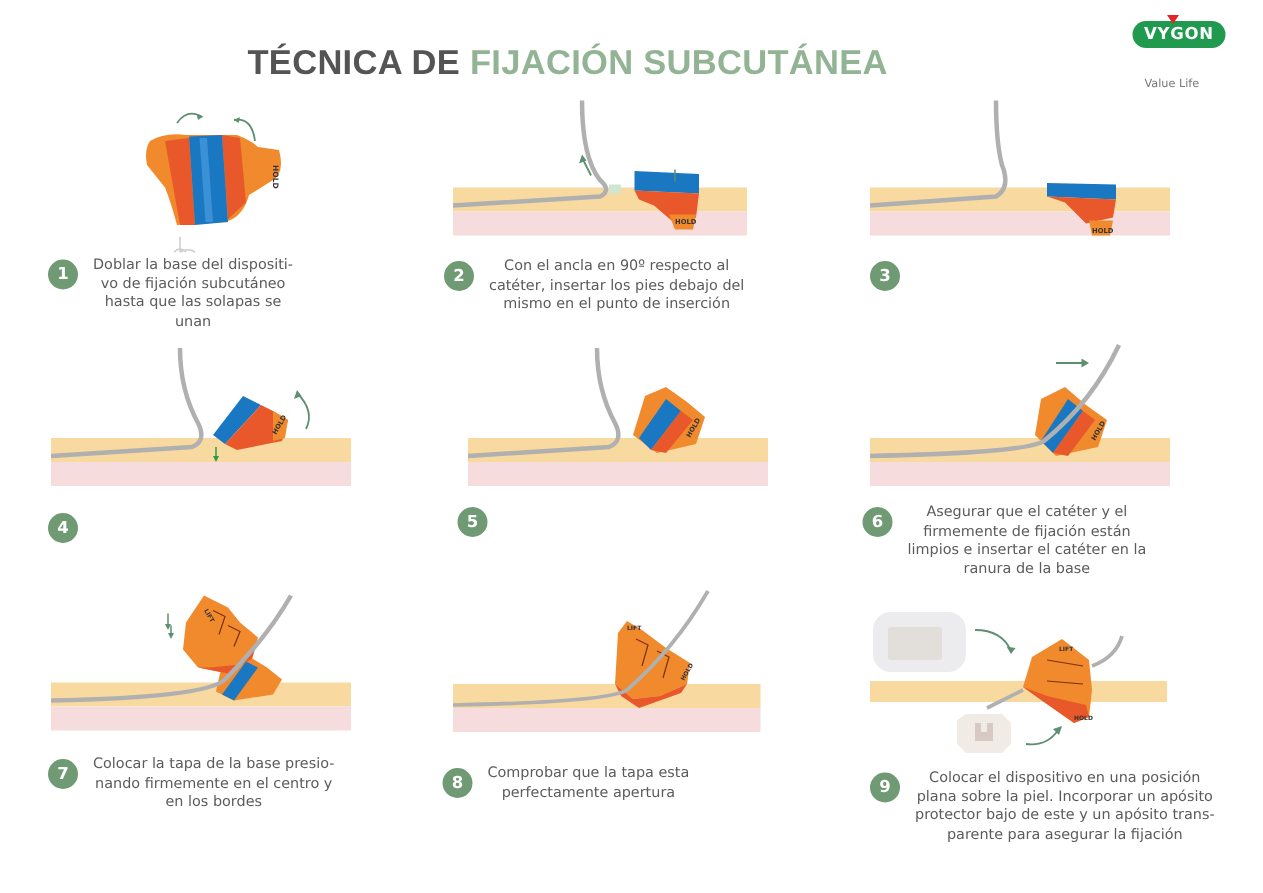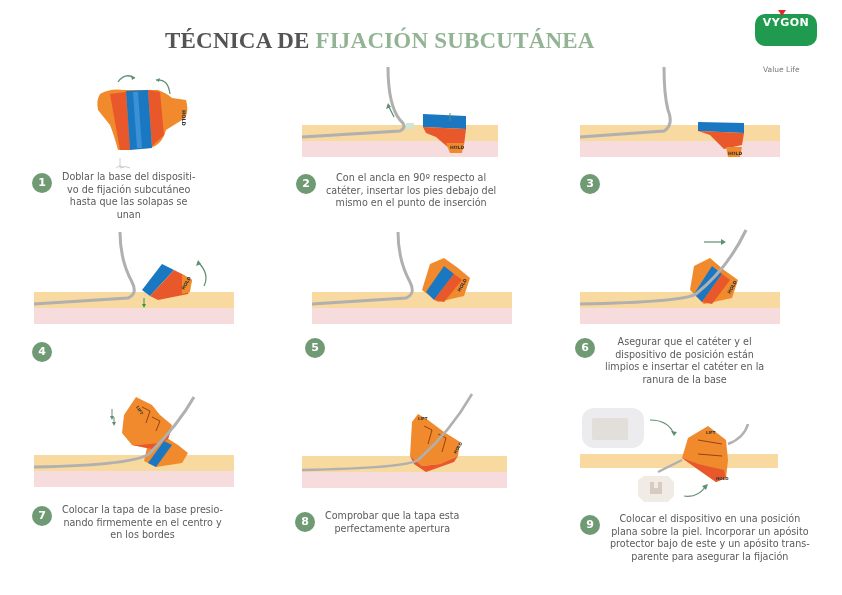--- a/index.html
+++ b/index.html
@@ -8,7 +8,7 @@
   .title .dark { color:#545454; }
   .title .green { color:#93b494; }
   .logo { position:absolute; left:755px; top:14px; width:70px; }
-  .logo .pill { width:62px; height:32px; background:#1f9a4e; border-radius:10px; color:#fff; font-weight:bold; font-size:11px; text-align:center; line-height:18px; letter-spacing:0.5px; position:relative; font-family:"DejaVu Sans", sans-serif; }
+  .logo .pill { width:62px; height:18px; background:#1f9a4e; border-radius:10px; color:#fff; font-weight:bold; font-size:11px; text-align:center; line-height:18px; letter-spacing:0.5px; position:relative; font-family:"DejaVu Sans", sans-serif; }
   .logo .tri { position:absolute; left:23px; top:-4px; width:0; height:0; border-left:4px solid transparent; border-right:4px solid transparent; border-top:6px solid #e2262b; }
   .logo .tag { font-size:7.5px; color:#777; margin-left:8px; margin-top:19px; font-family:"DejaVu Sans", sans-serif; }
   .illus { position:absolute; }

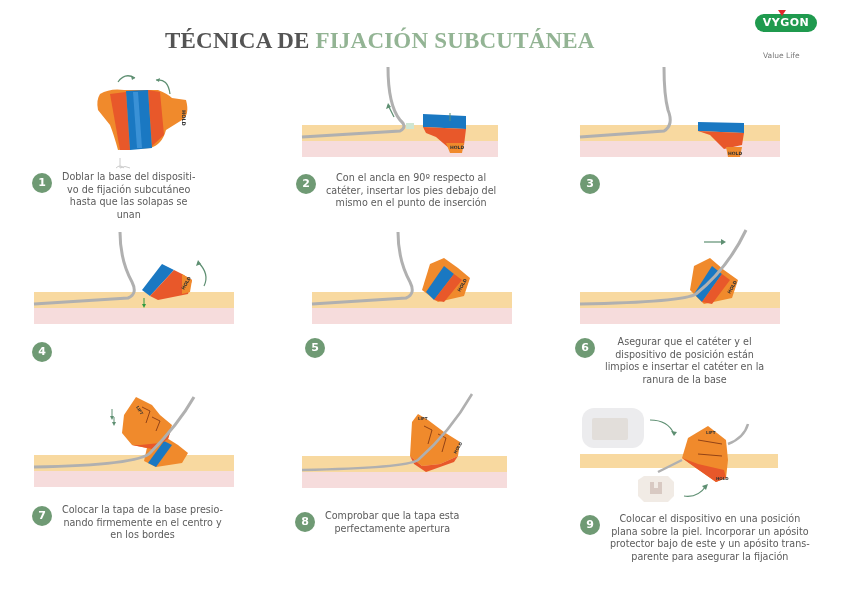--- a/index.html
+++ b/index.html
@@ -4,7 +4,7 @@
 <style>
   html, body { margin:0; padding:0; background:#ffffff; }
   body { width:842px; height:595px; position:relative; overflow:hidden; font-family:"DejaVu Sans", sans-serif; color:#5a5a5a; }
-  .title { position:absolute; left:165px; top:28px; font-family:Liberation Serif, serif; font-weight:bold; font-size:23px; letter-spacing:0.2px; white-space:nowrap; }
+  .title { position:absolute; left:165px; top:28px; font-family:Liberation Sans, sans-serif; font-weight:bold; font-size:23px; letter-spacing:0.2px; white-space:nowrap; }
   .title .dark { color:#545454; }
   .title .green { color:#93b494; }
   .logo { position:absolute; left:755px; top:14px; width:70px; }

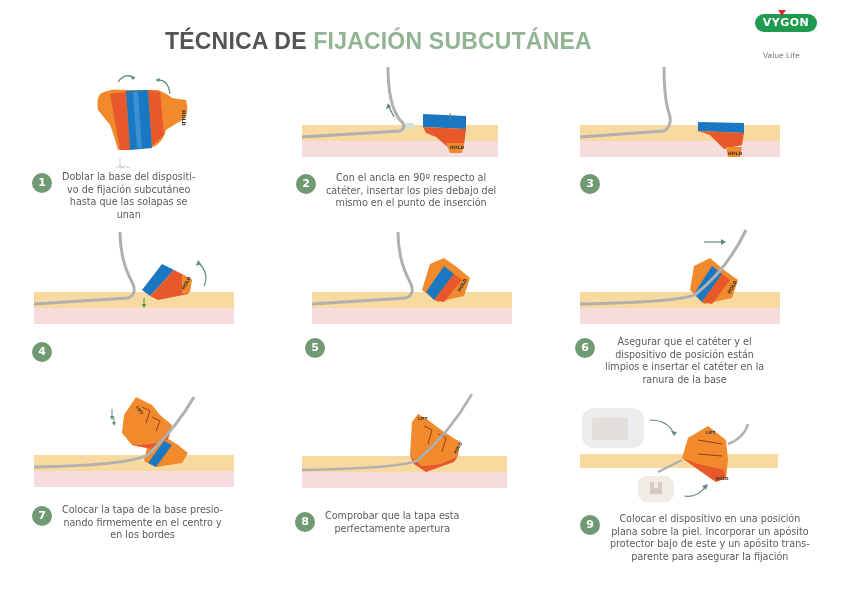--- a/index.html
+++ b/index.html
@@ -142,7 +142,7 @@
 <div class="caption" style="left:575px;top:336px;">
   <div class="num">6</div>
   <div class="txt">Asegurar que el catéter y el
-dispositivo de posición están
+firmemente de fijación están
 limpios e insertar el catéter en la
 ranura de la base</div>
 </div>

